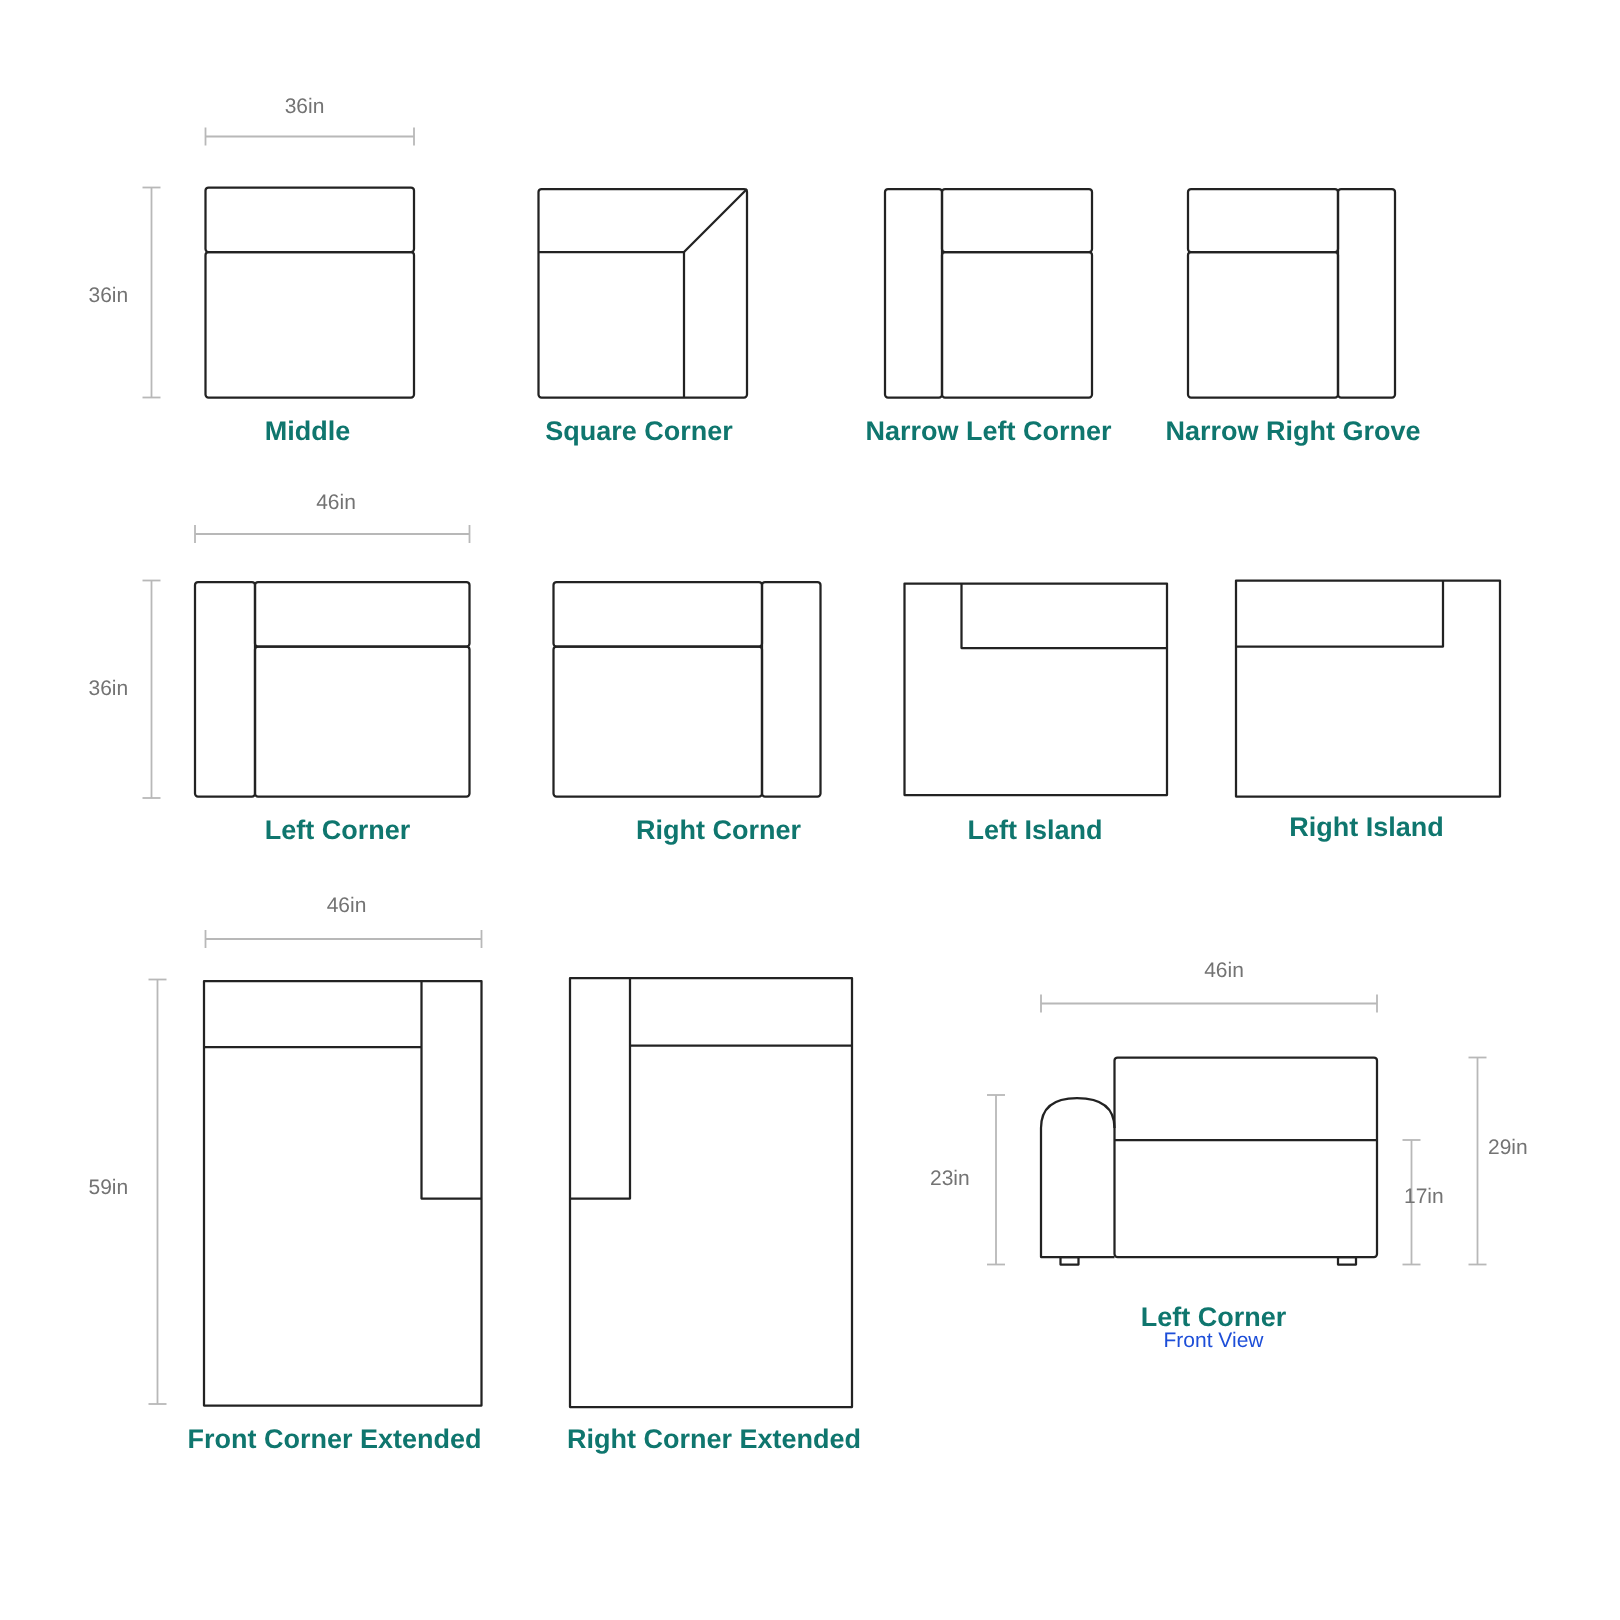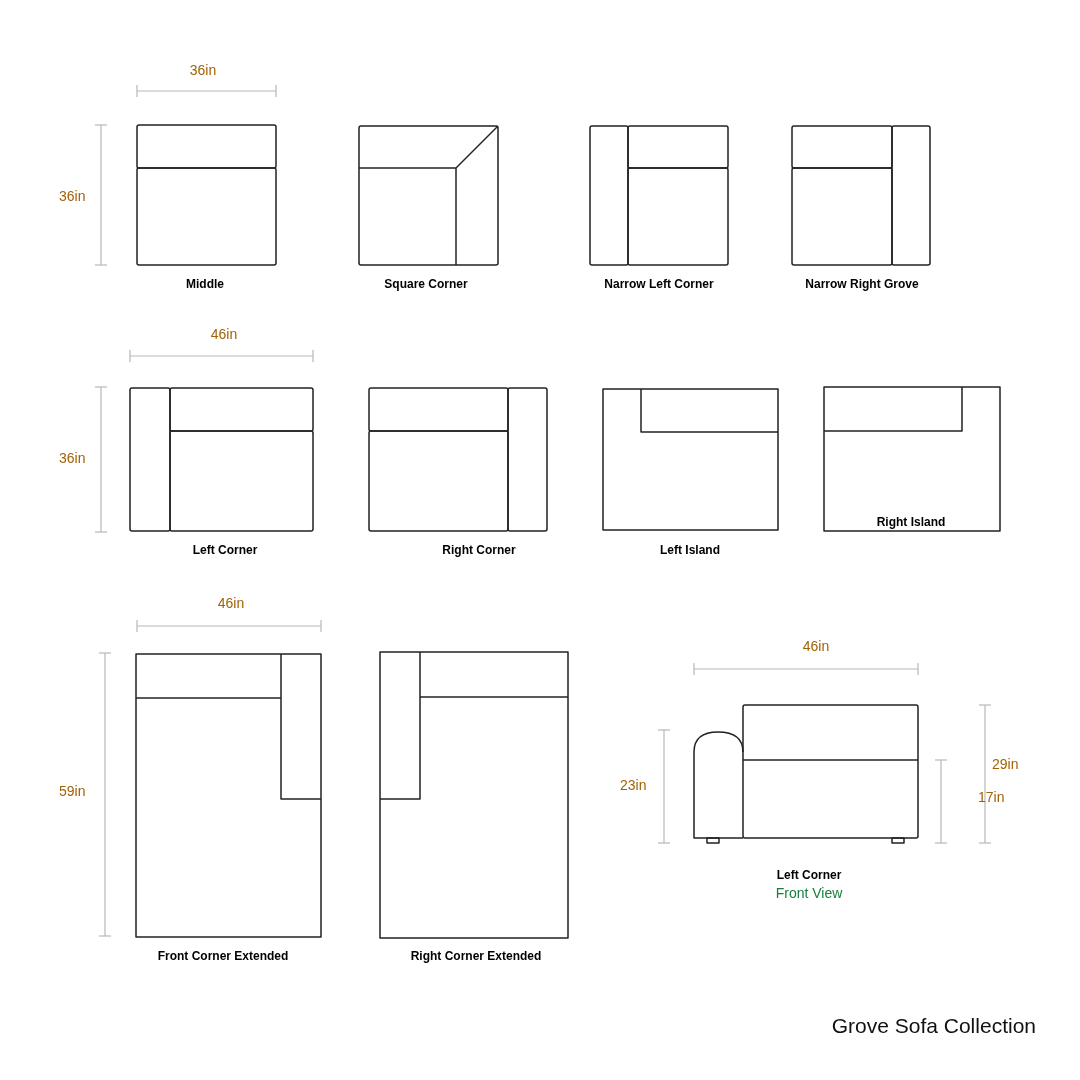--- a/index.html
+++ b/index.html
@@ -9,7 +9,7 @@
   .dim { stroke: #b8b8b8; stroke-width: 1.2; fill: none; }
   .lbl { position: absolute; transform: translateX(-50%); white-space: nowrap; font-size: 12px; font-weight: bold; color: #000000; }
   .sub { position: absolute; transform: translateX(-50%); white-space: nowrap; font-size: 14px; color: #15803d; }
-  .dimtxt { position: absolute; white-space: nowrap; font-size: 14px; color: #a16207; }
+  .dimtxt { position: absolute; white-space: nowrap; font-size: 14px; color: #737373; }
   .dimtxt.c { transform: translateX(-50%); }
   .title { position: absolute; right: 44px; top: 1014px; font-size: 21px; color: #111; white-space: nowrap; }
 </style>

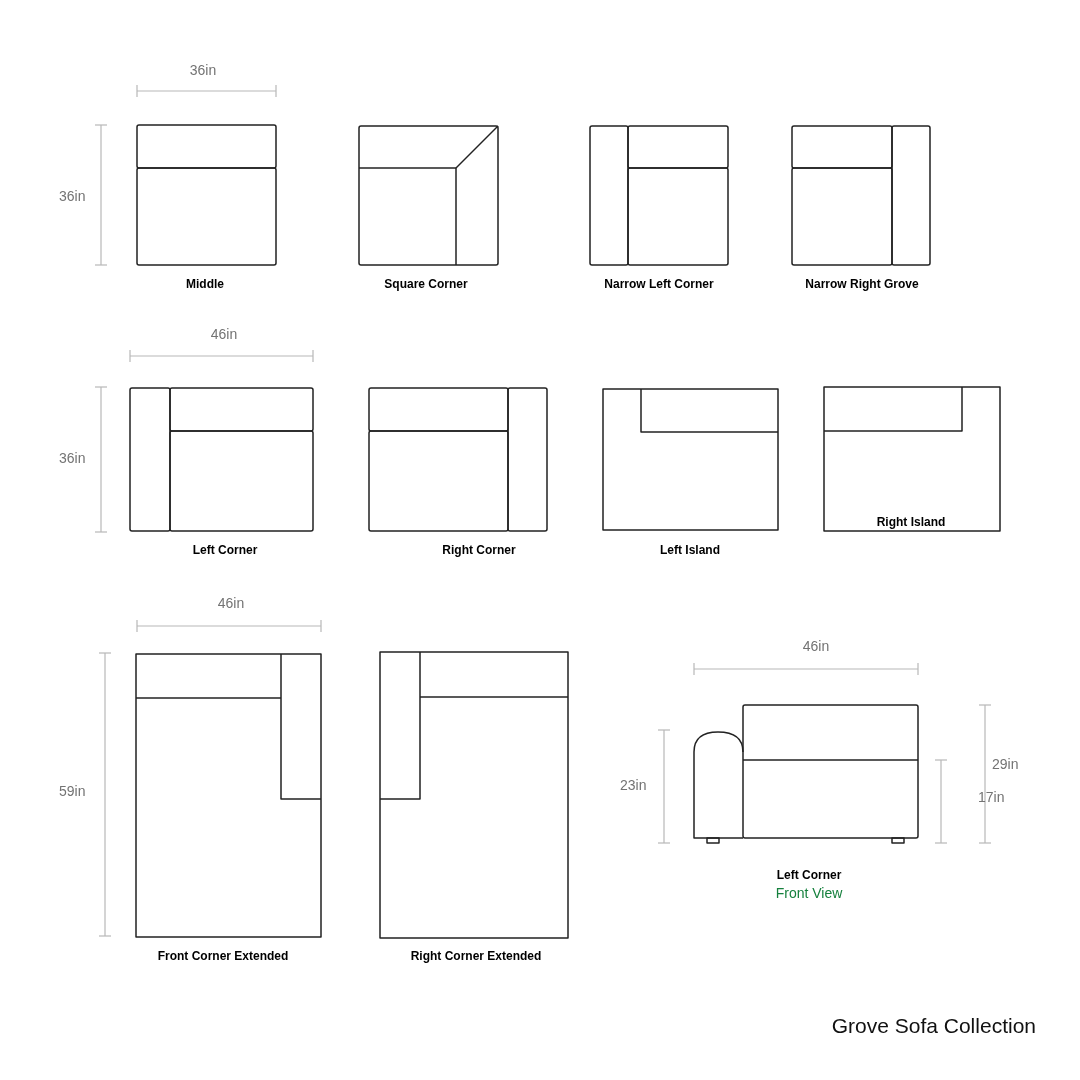--- a/index.html
+++ b/index.html
@@ -7,7 +7,7 @@
   svg.drawing { position: absolute; left: 0; top: 0; width: 1080px; height: 1080px; }
   .piece { fill: none; stroke: #222222; stroke-width: 1.5; stroke-linejoin: round; }
   .dim { stroke: #b8b8b8; stroke-width: 1.2; fill: none; }
-  .lbl { position: absolute; transform: translateX(-50%); white-space: nowrap; font-size: 12px; font-weight: bold; color: #000000; }
+  .lbl { position: absolute; transform: translateX(-50%); white-space: nowrap; font-size: 18px; font-weight: bold; color: #0f766e; }
   .sub { position: absolute; transform: translateX(-50%); white-space: nowrap; font-size: 14px; color: #15803d; }
   .dimtxt { position: absolute; white-space: nowrap; font-size: 14px; color: #737373; }
   .dimtxt.c { transform: translateX(-50%); }

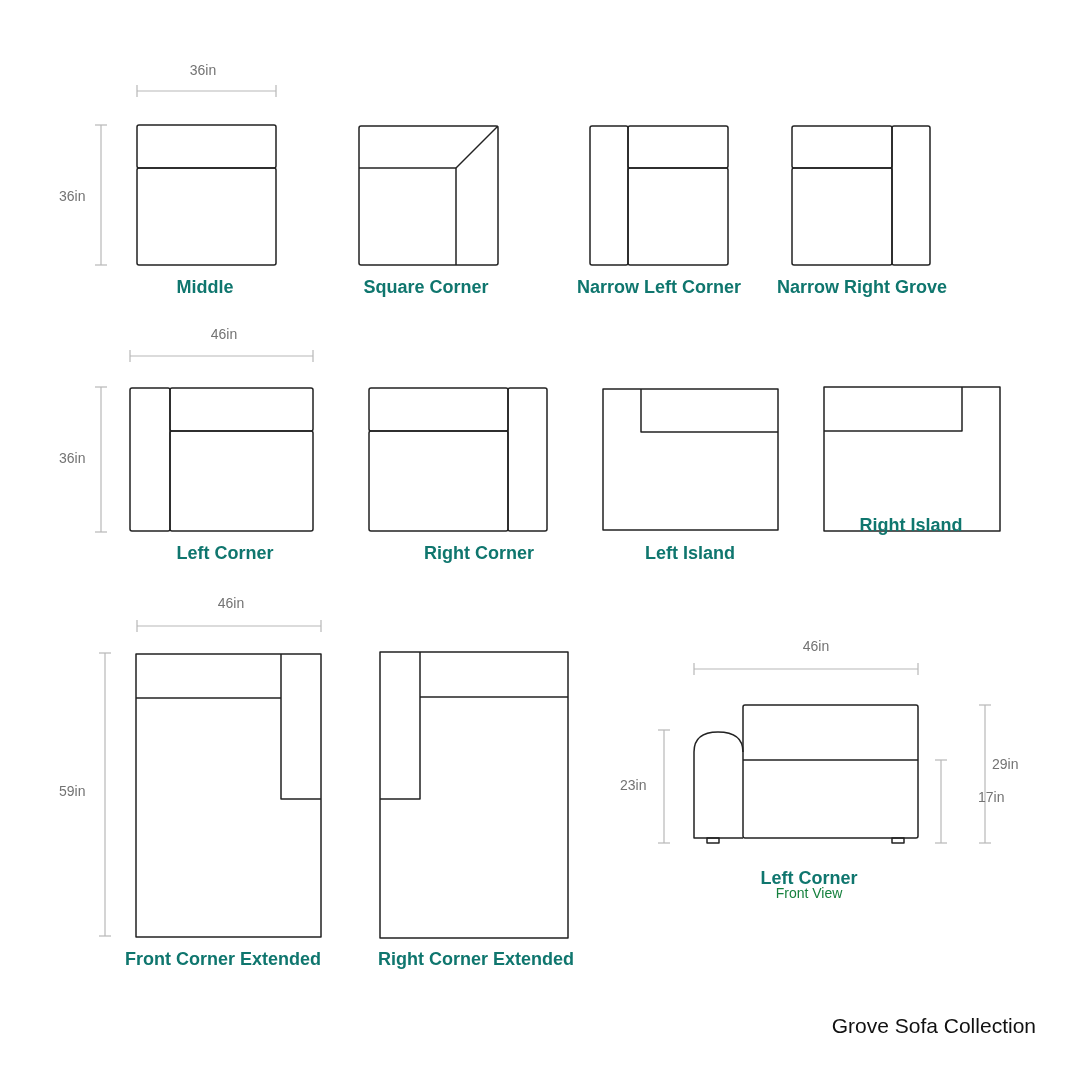--- a/index.html
+++ b/index.html
@@ -158,7 +158,7 @@
   <span class="lbl" style="left:225px; top:543px;">Left Corner</span>
   <span class="lbl" style="left:479px; top:543px;">Right Corner</span>
   <span class="lbl" style="left:690px; top:543px;">Left Island</span>
-  <span class="lbl" style="left:911px; top:515px;">Right Island</span>
+  <span class="lbl" style="left:911px; top:541px;">Right Island</span>
   <span class="lbl" style="left:223px; top:949px;">Front Corner Extended</span>
   <span class="lbl" style="left:476px; top:949px;">Right Corner Extended</span>
   <span class="lbl" style="left:809px; top:868px;">Left Corner</span>

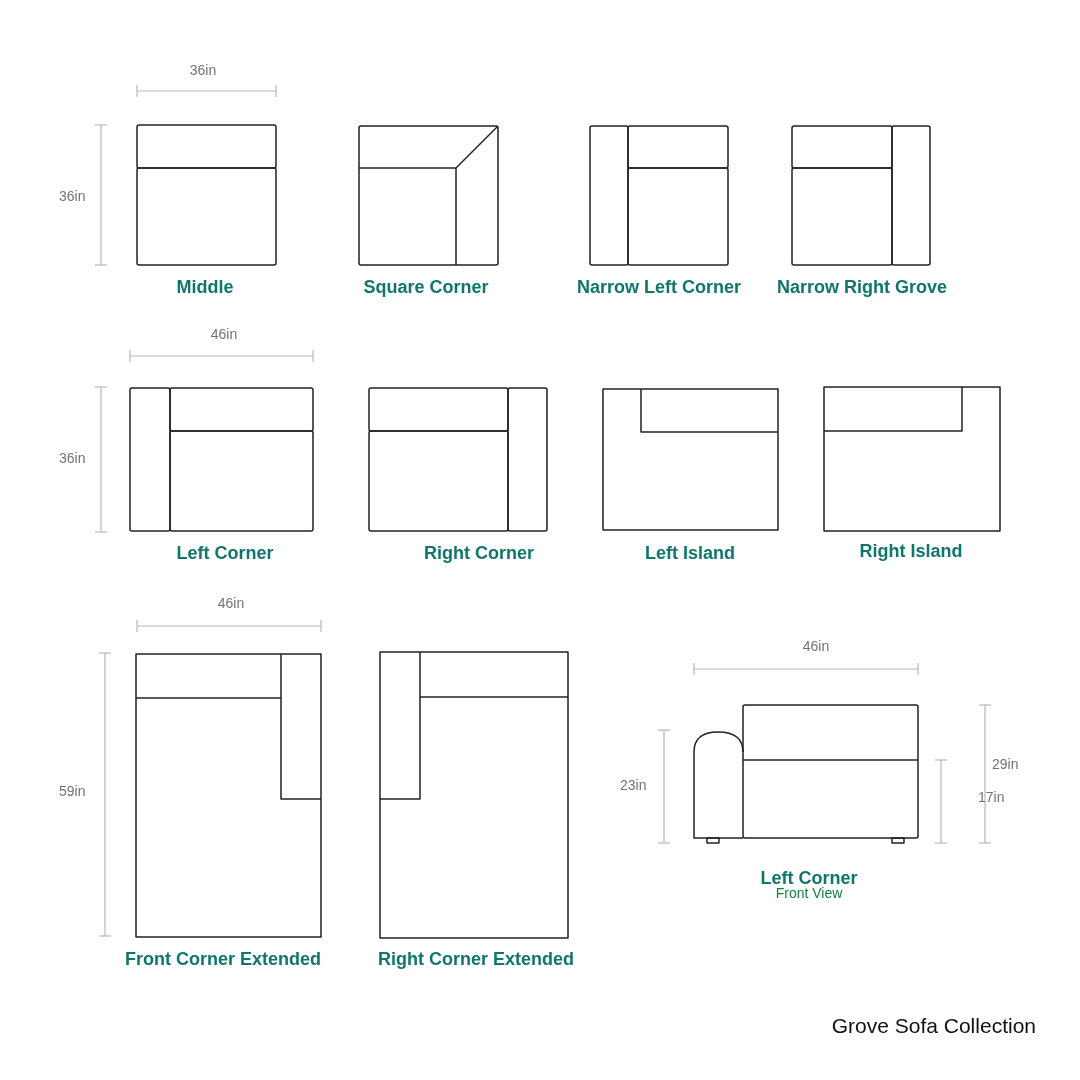--- a/index.html
+++ b/index.html
@@ -148,7 +148,7 @@
   <span class="dimtxt" style="left:59px; top:783px;">59in</span>
   <span class="dimtxt c" style="left:816px; top:638px;">46in</span>
   <span class="dimtxt" style="left:620px; top:777px;">23in</span>
-  <span class="dimtxt" style="left:978px; top:789px;">17in</span>
+  <span class="dimtxt" style="left:936px; top:789px;">17in</span>
   <span class="dimtxt" style="left:992px; top:756px;text-align:center;">29in</span>
 
   <span class="lbl" style="left:205px; top:277px;">Middle</span>

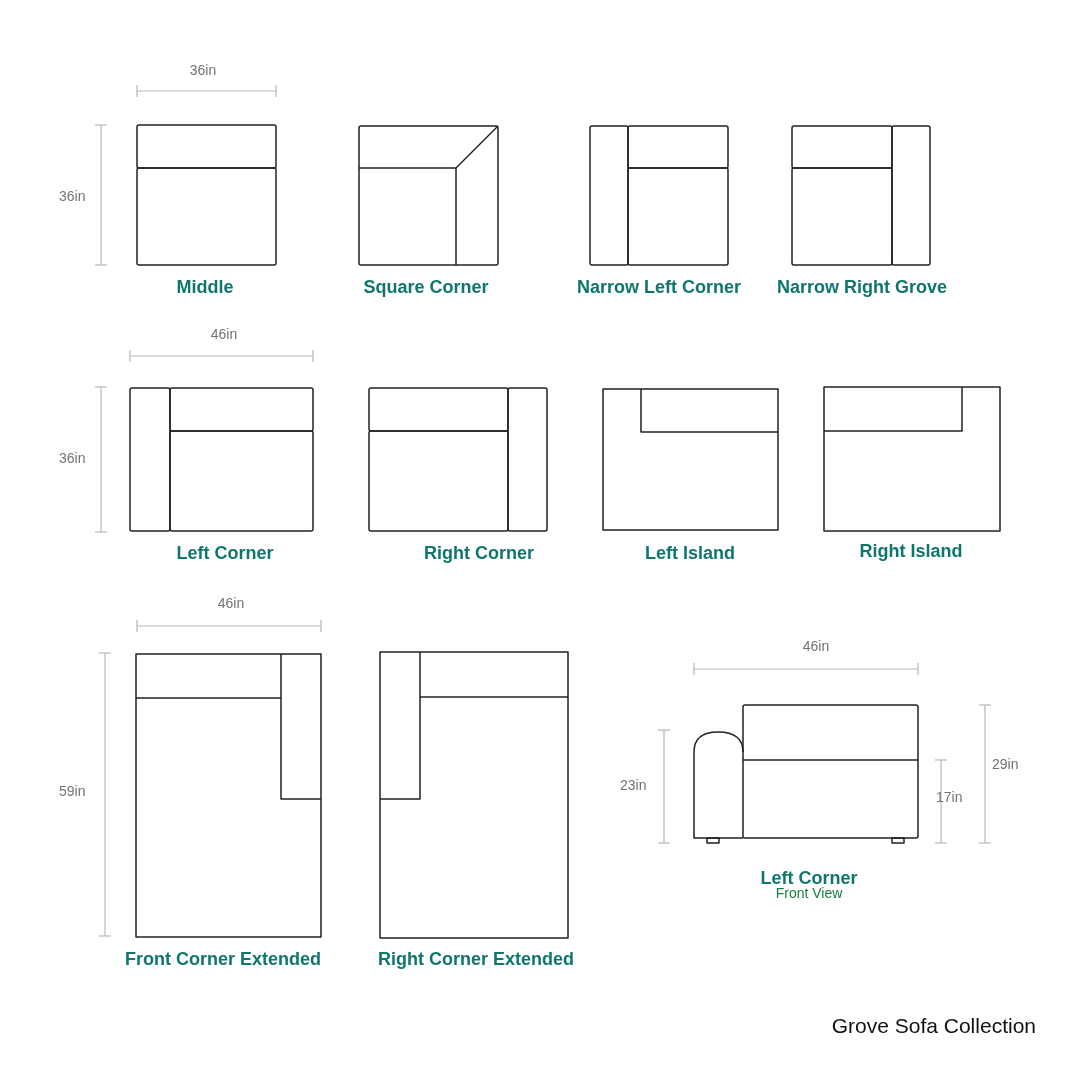--- a/index.html
+++ b/index.html
@@ -8,7 +8,7 @@
   .piece { fill: none; stroke: #222222; stroke-width: 1.5; stroke-linejoin: round; }
   .dim { stroke: #b8b8b8; stroke-width: 1.2; fill: none; }
   .lbl { position: absolute; transform: translateX(-50%); white-space: nowrap; font-size: 18px; font-weight: bold; color: #0f766e; }
-  .sub { position: absolute; transform: translateX(-50%); white-space: nowrap; font-size: 14px; color: #15803d; }
+  .sub { position: absolute; transform: translateX(-50%); white-space: nowrap; font-size: 14px; color: #1d4ed8; }
   .dimtxt { position: absolute; white-space: nowrap; font-size: 14px; color: #737373; }
   .dimtxt.c { transform: translateX(-50%); }
   .title { position: absolute; right: 44px; top: 1014px; font-size: 21px; color: #111; white-space: nowrap; }

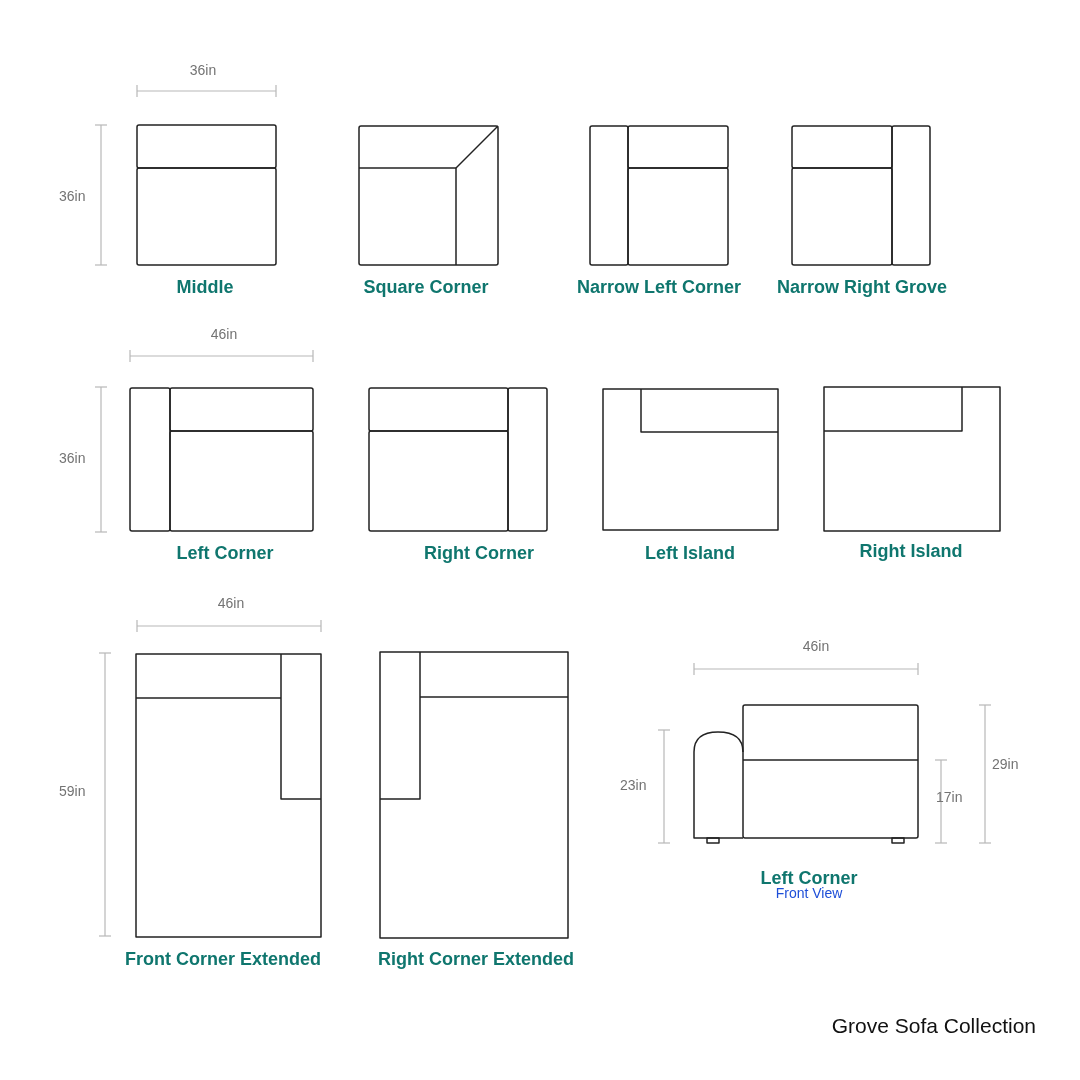--- a/index.html
+++ b/index.html
@@ -164,7 +164,6 @@
   <span class="lbl" style="left:809px; top:868px;">Left Corner</span>
   <span class="sub" style="left:809px; top:885px;">Front View</span>
 
-  <span class="title">Grove Sofa Collection</span>
 </div>
 
 </body></html>

